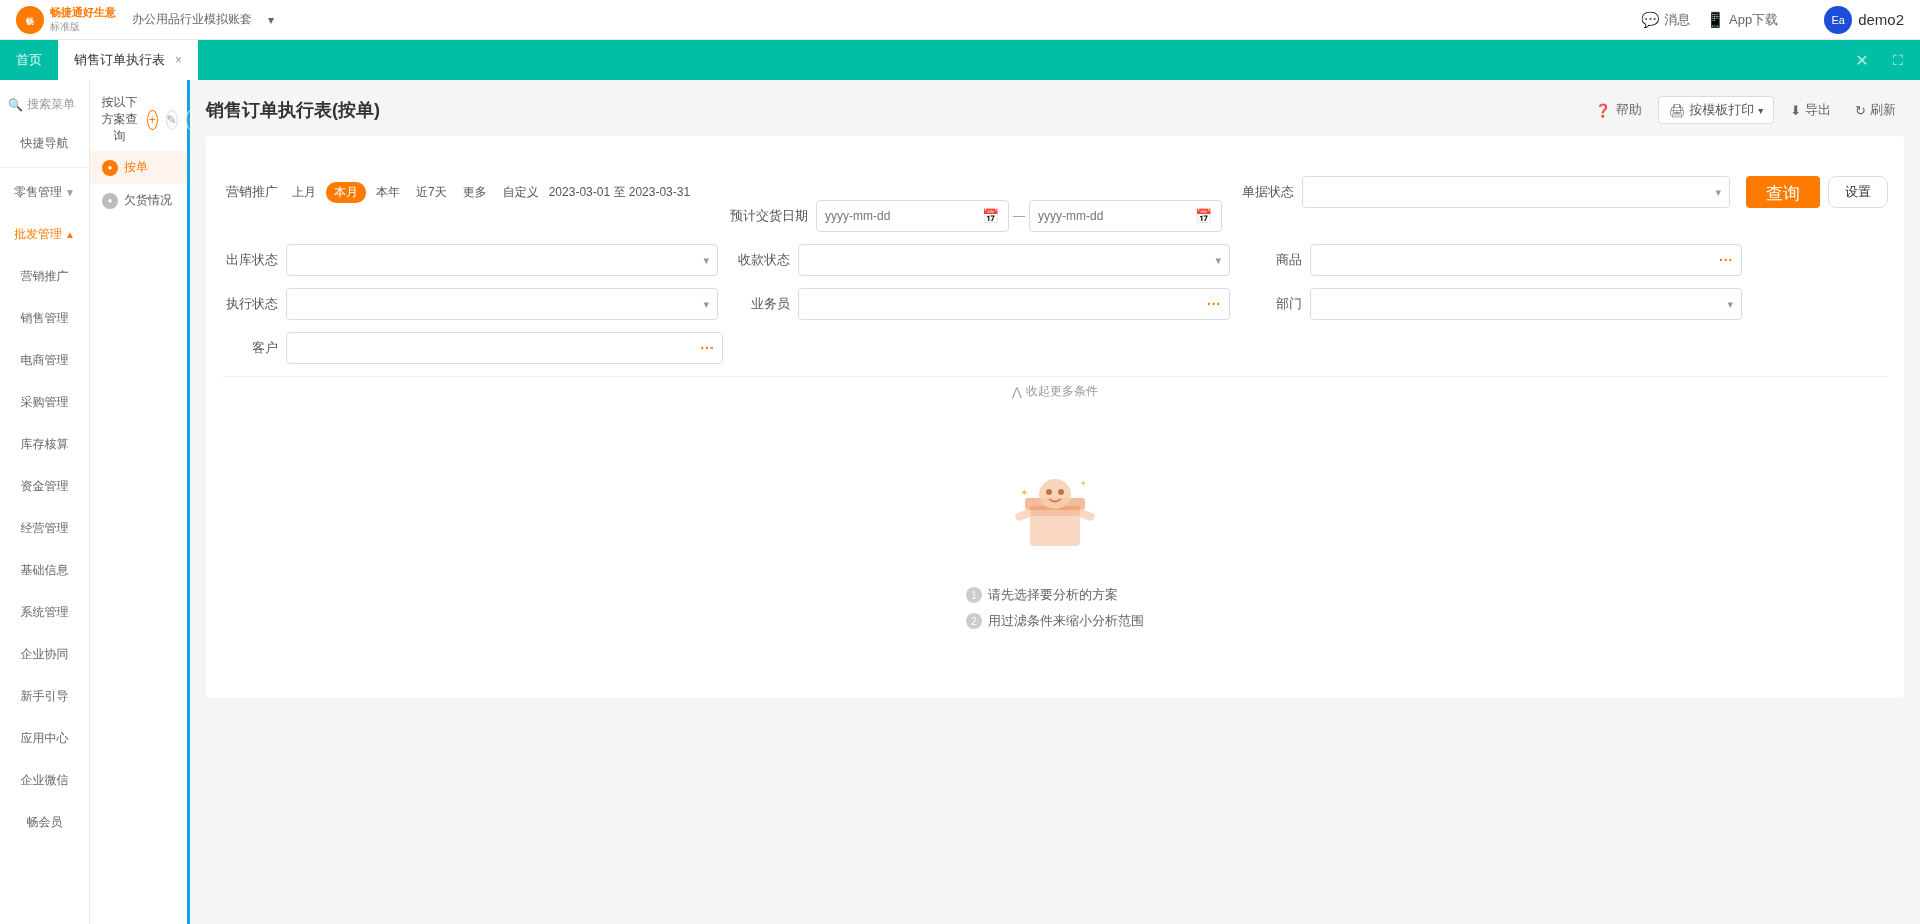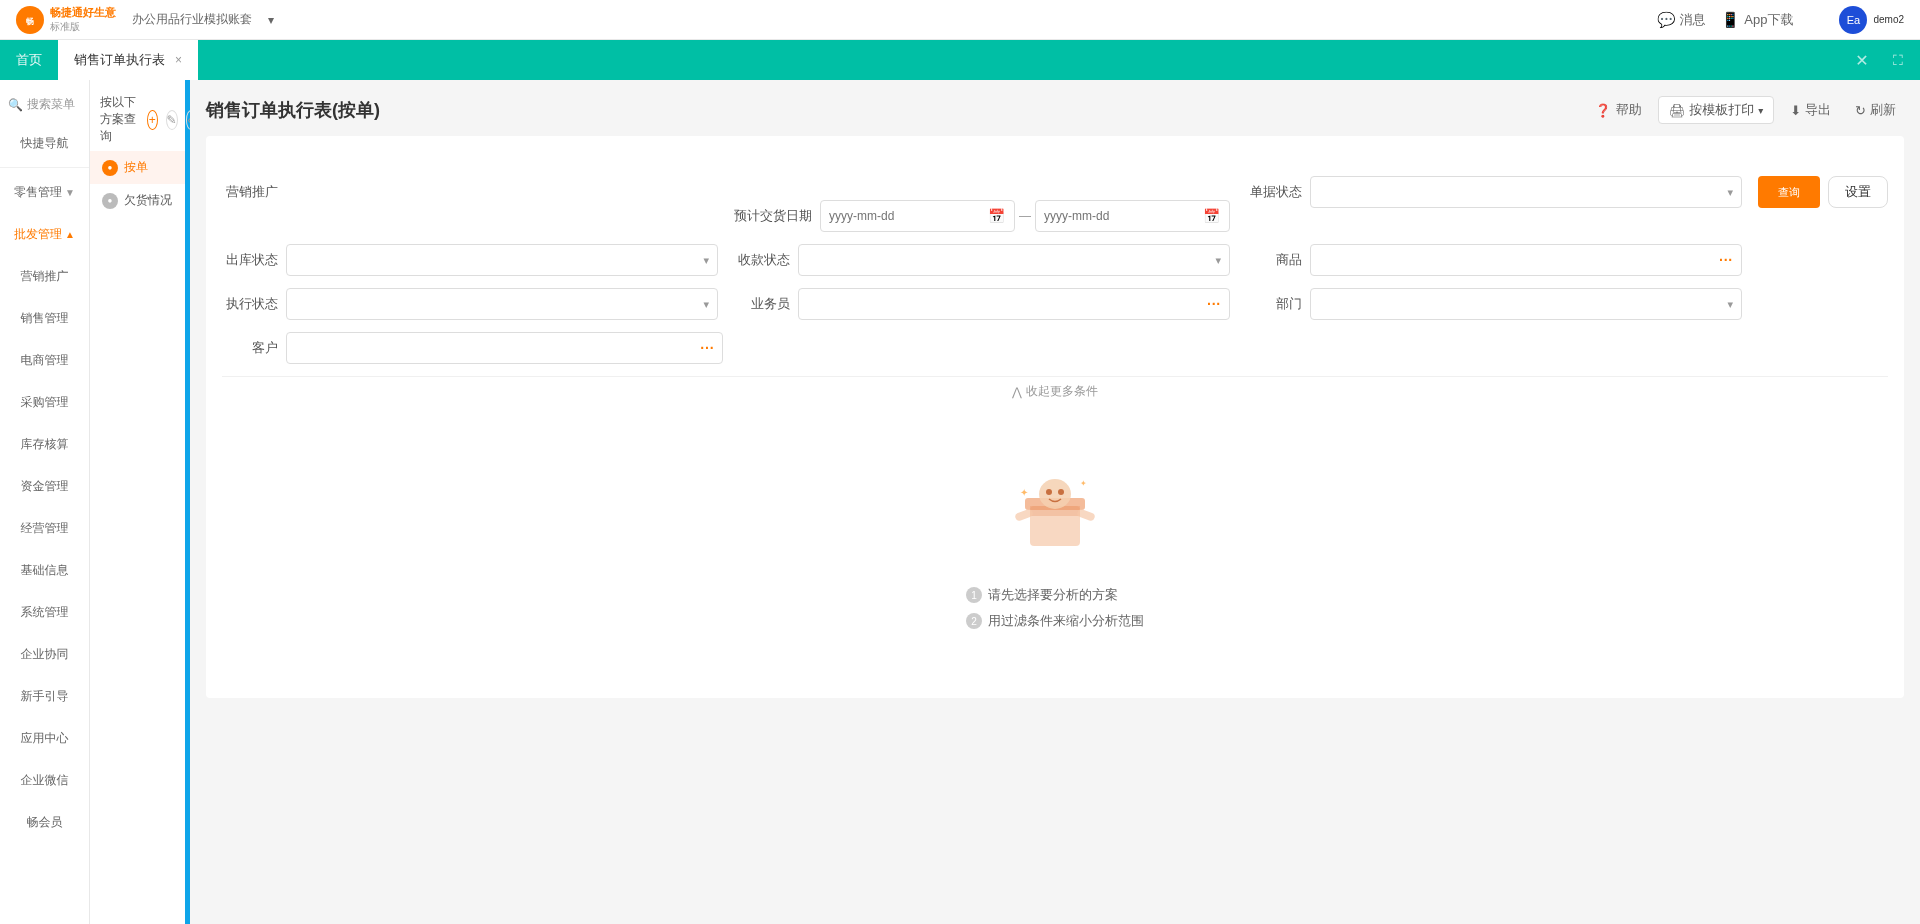--- a/index.html
+++ b/index.html
@@ -78,7 +78,7 @@
       overflow: hidden;
       margin-left: 30px;
     }
-    .user-name { font-size: 10px; color: #333; cursor: pointer; }
+    .user-name { font-size: 15px; color: #333; cursor: pointer; }
 
     
     .nav-tabs {

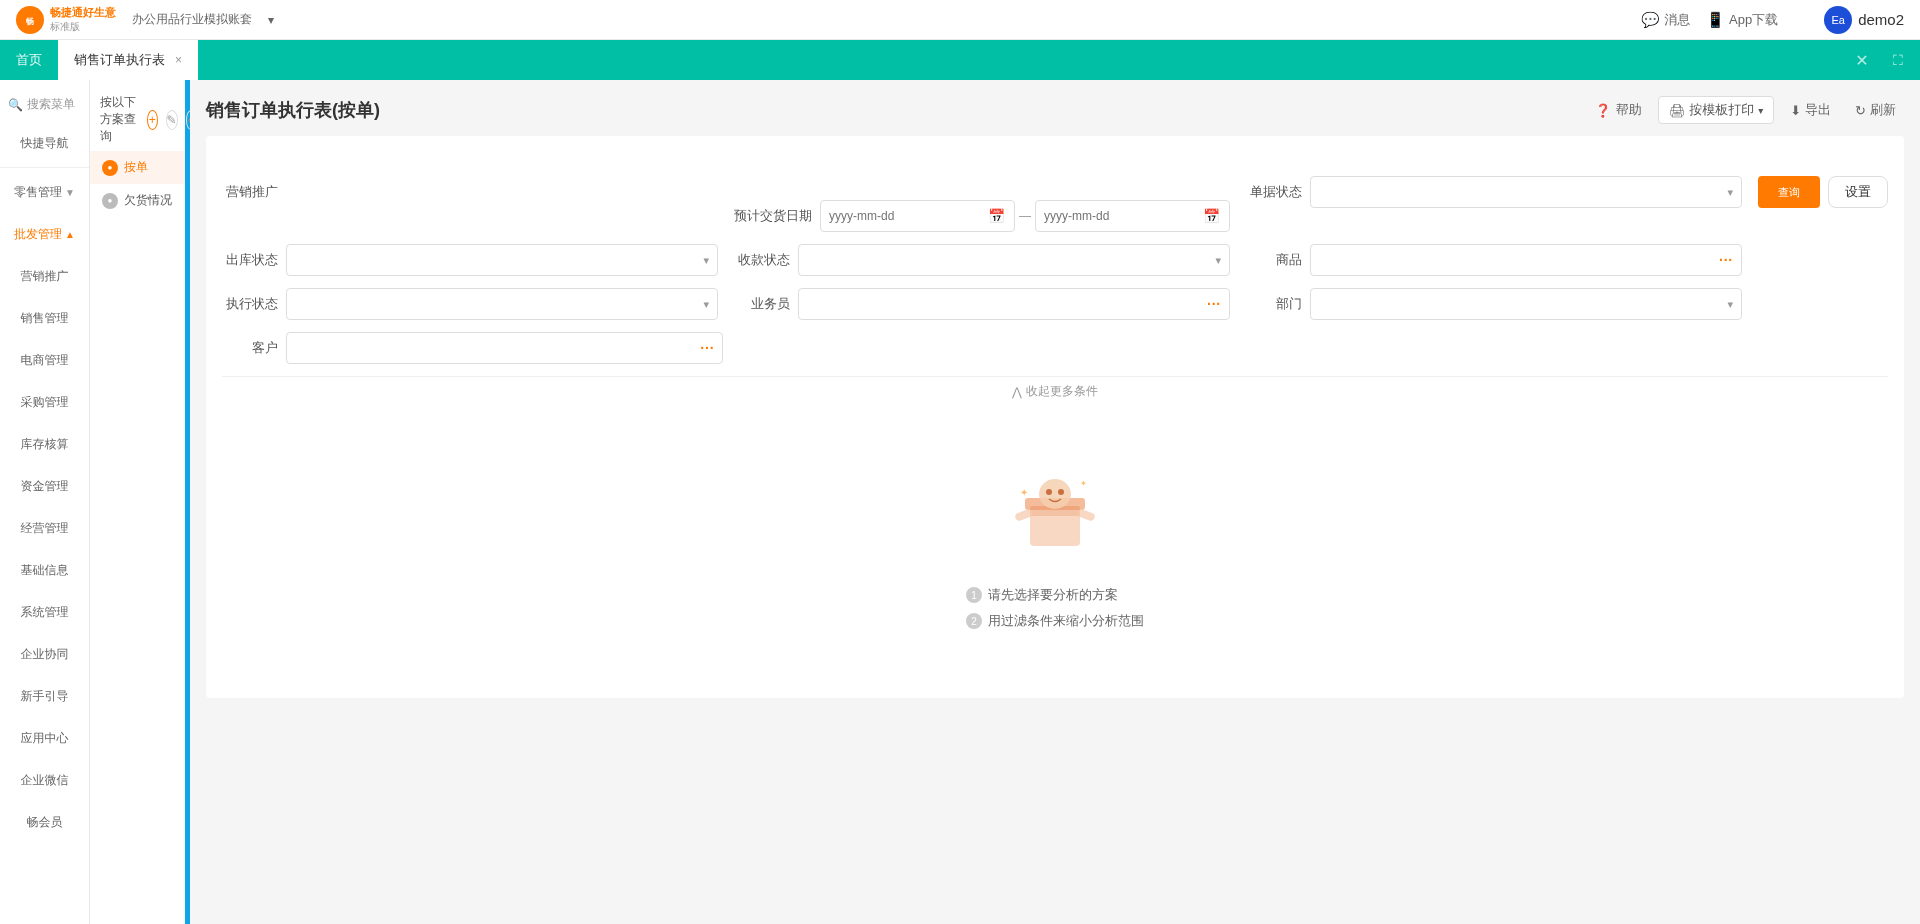--- a/index.html
+++ b/index.html
@@ -178,10 +178,11 @@
     .sub-sidebar {
       width: 100px;
       background: #fff;
-      border-right: 5px solid #0ea5e9;
+      border-right: 3px solid #0ea5e9;
       padding: 8px 0;
       min-height: calc(924px - 80px);
       flex-shrink: 0;
+      text-align: center;
     }
     .sub-sidebar-header {
       display: flex;

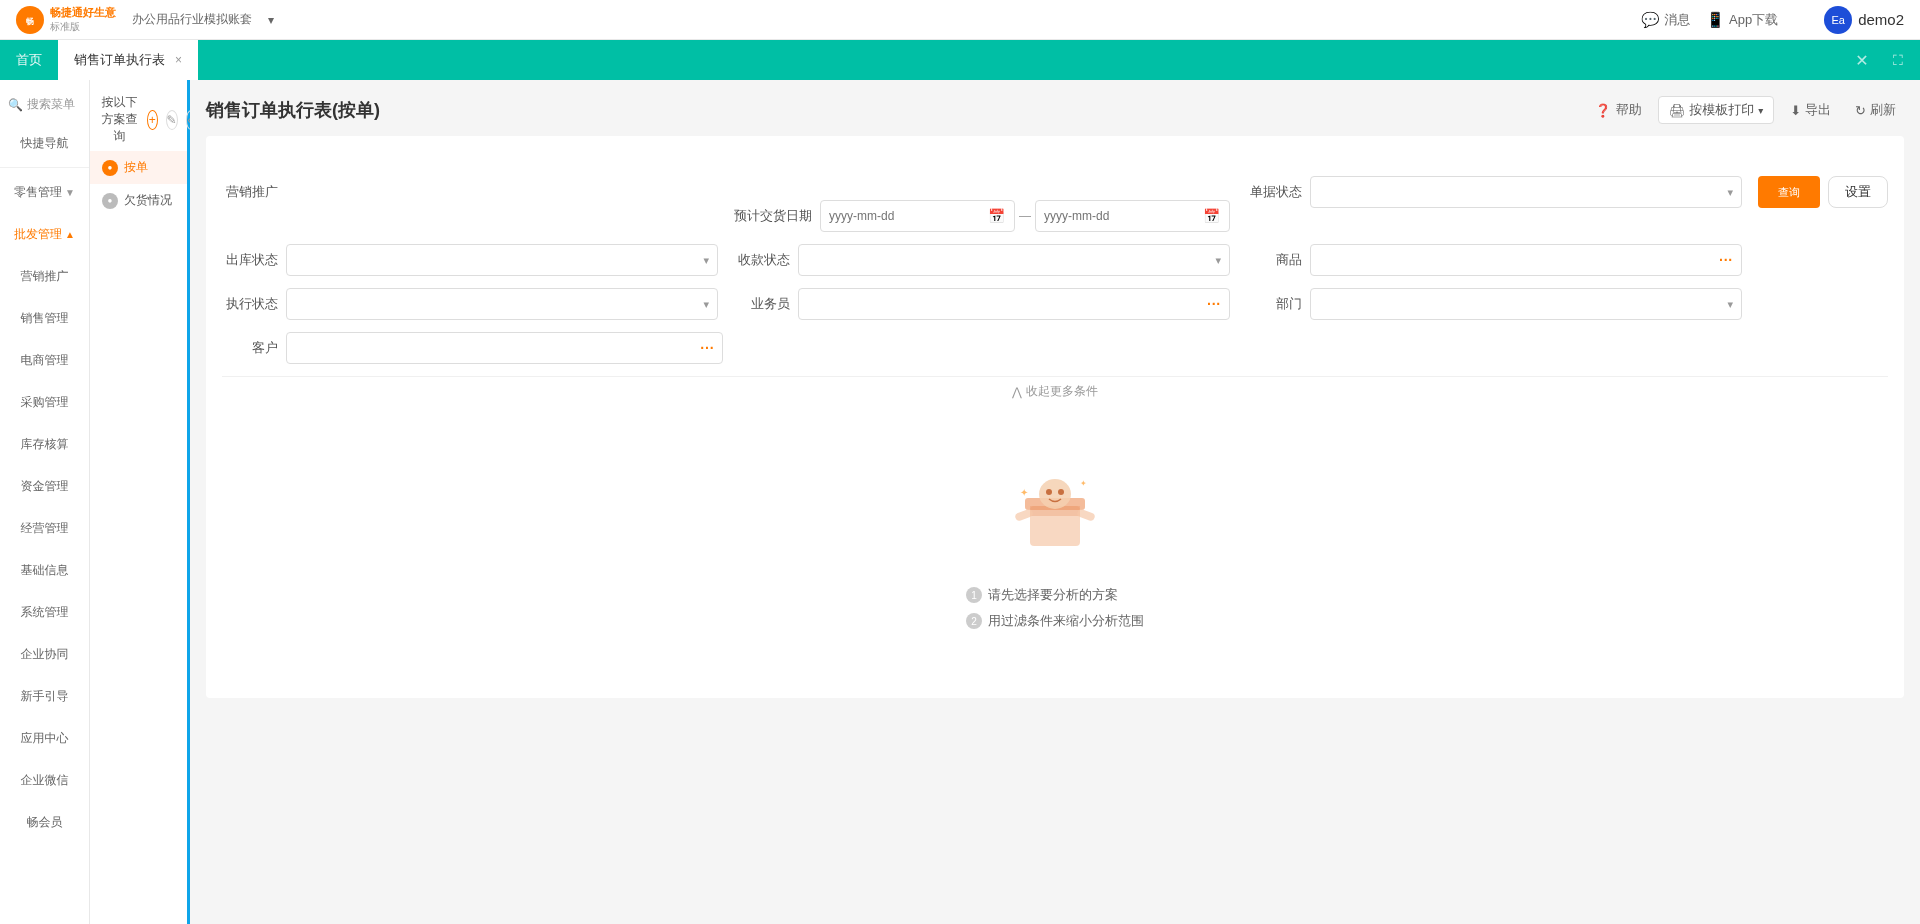--- a/index.html
+++ b/index.html
@@ -671,6 +671,17 @@
 
           <div class="filter-item" style="flex:2;">
             <span class="filter-label">营销推广</span>
+            <div style="display:flex;align-items:center;gap:4px;flex:1;">
+              <div class="period-btns">
+                <span class="period-btn">上月</span>
+                <span class="period-btn active">本月</span>
+                <span class="period-btn">本年</span>
+                <span class="period-btn">近7天</span>
+                <span class="period-btn">更多</span>
+                <span class="period-btn">自定义</span>
+              </div>
+              <span style="font-size:12px;color:#555;">2023-03-01 至 2023-03-31</span>
+            </div>
           </div>
 
           <div class="filter-item" style="flex:2;margin-top:48px;">

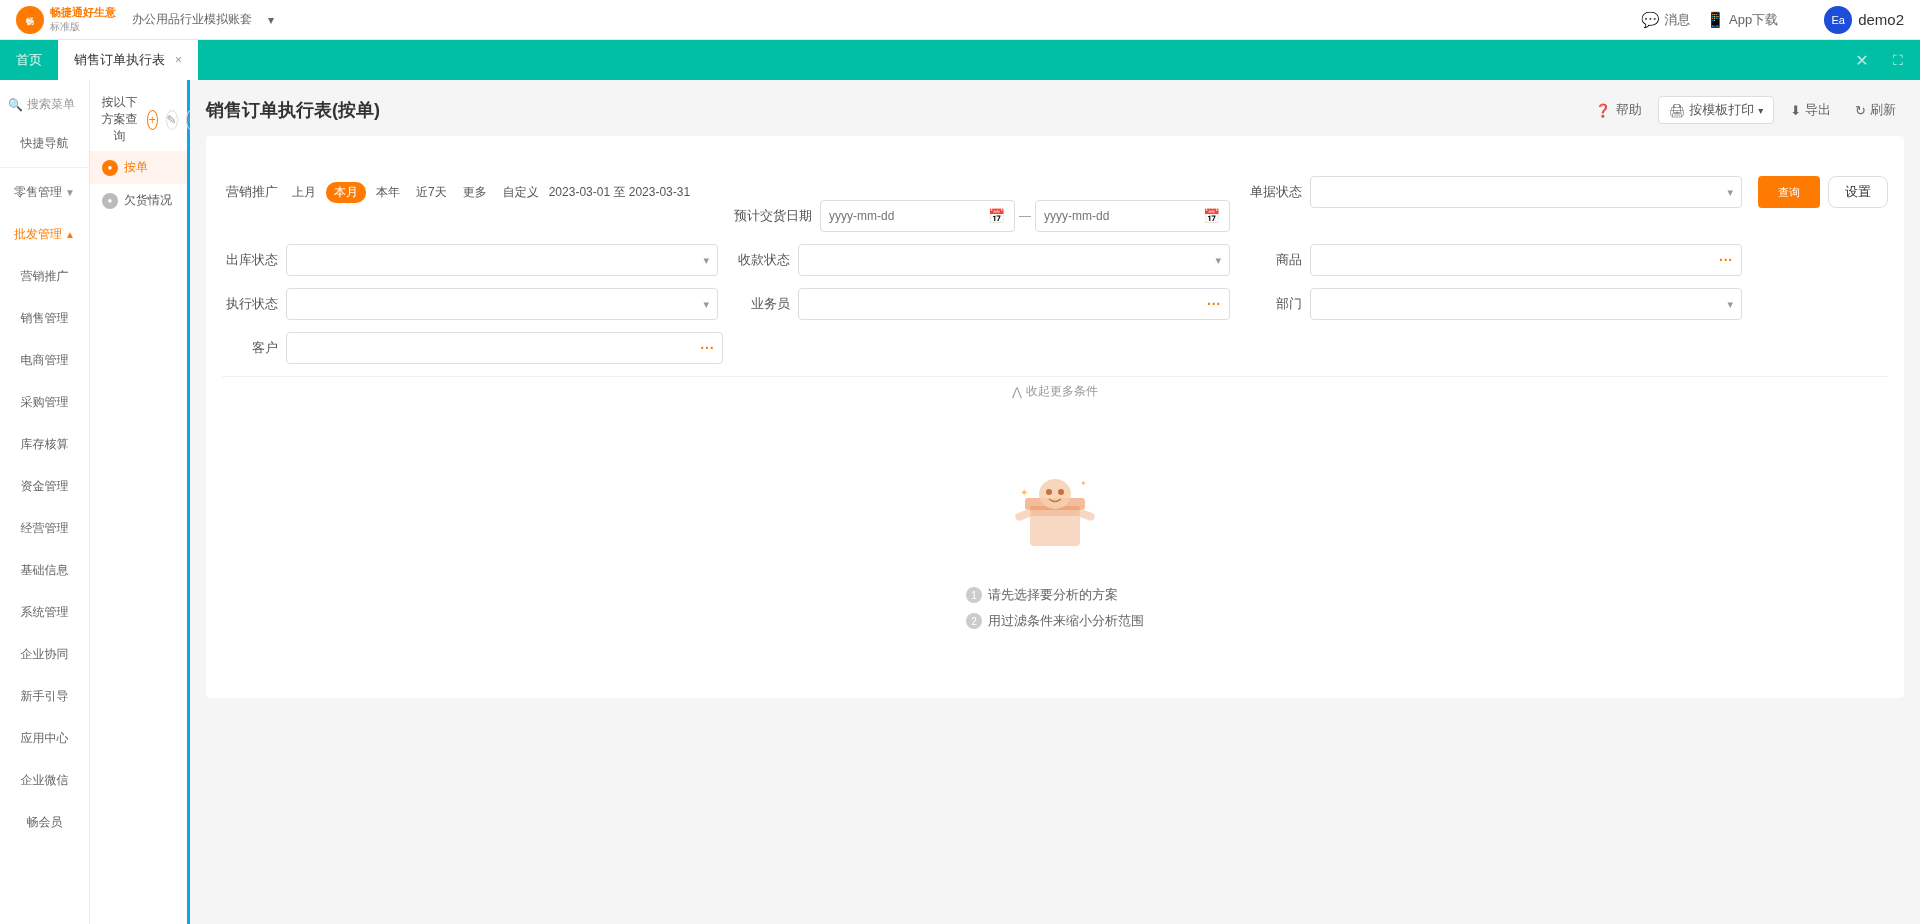--- a/index.html
+++ b/index.html
@@ -452,7 +452,7 @@
       border: none;
       padding: 6px 20px;
       border-radius: 4px;
-      font-size: 11px;
+      font-size: 17px;
       cursor: pointer;
       height: 32px;
     }

